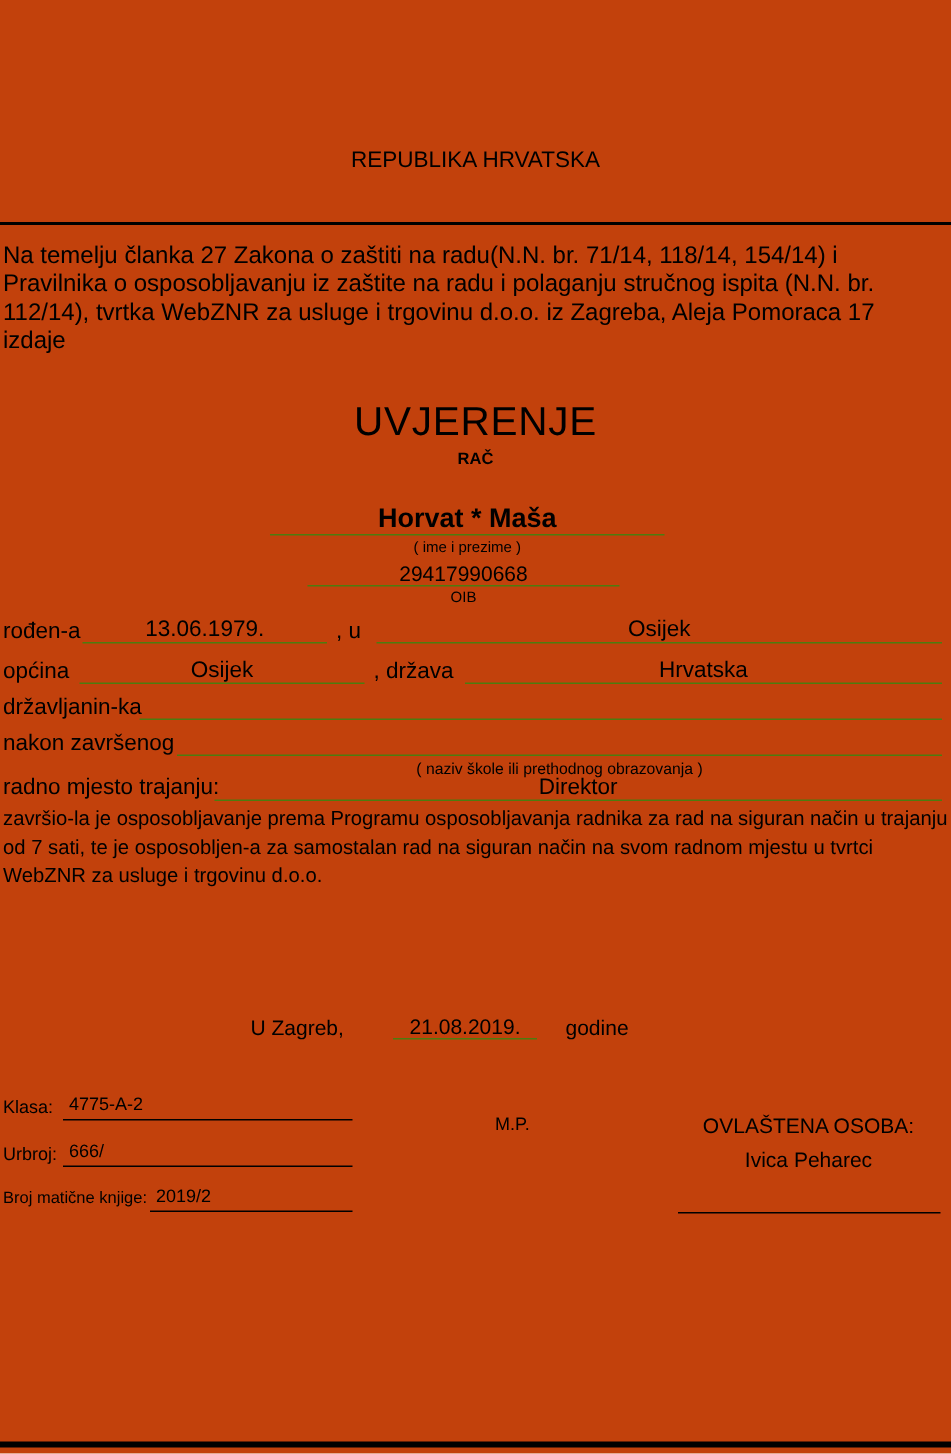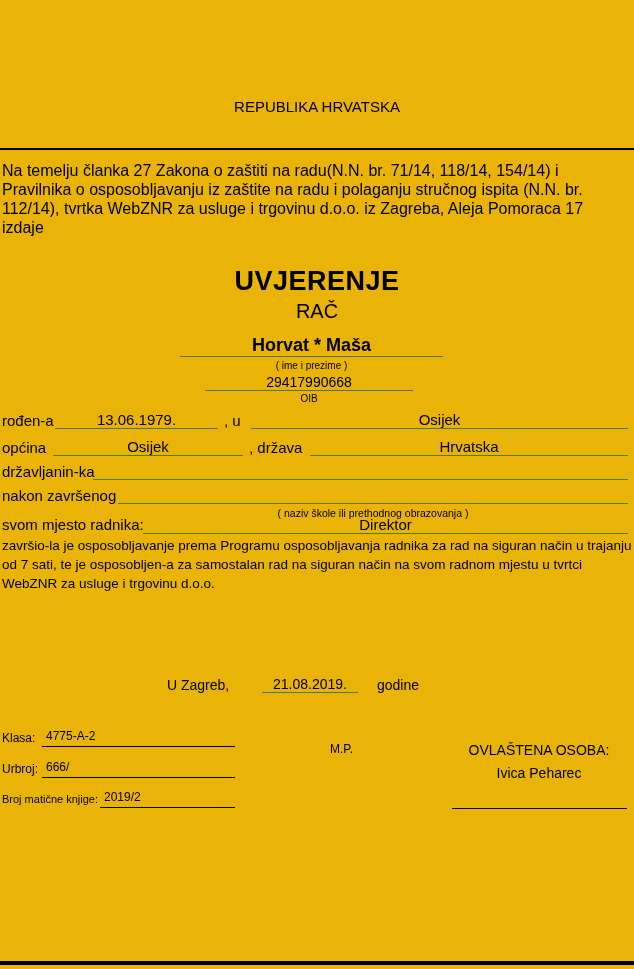--- a/index.html
+++ b/index.html
@@ -4,7 +4,7 @@
 <style>
   html,body{margin:0;padding:0;background:#fff;}
   .page{
-    position:relative;width:634px;height:969px;background:#eab308;
+    position:relative;width:634px;height:969px;background:#c2410c;
     font-family:"Liberation Sans","DejaVu Sans",sans-serif;color:#000;
     overflow:hidden;
   }

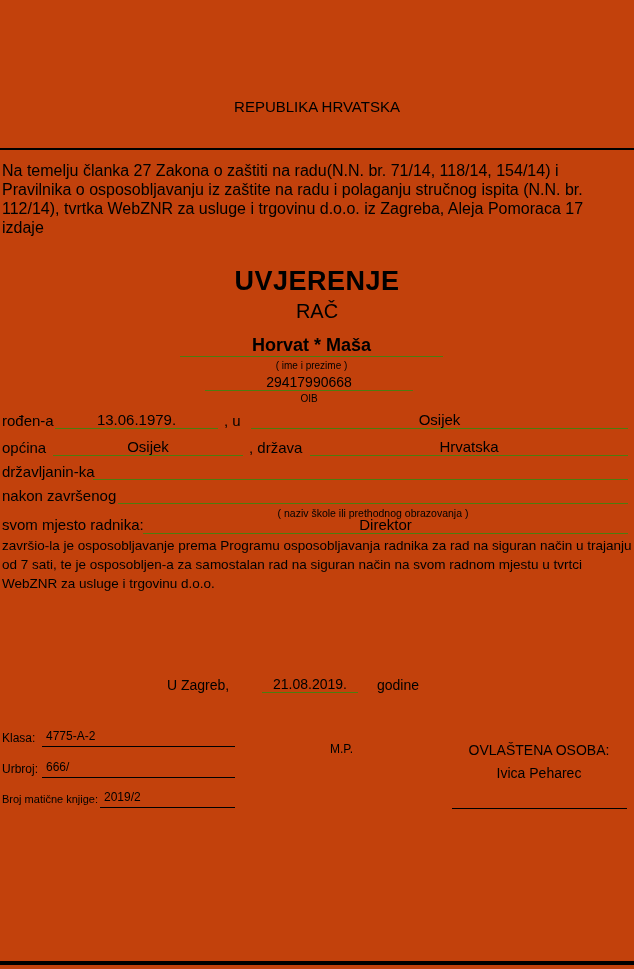--- a/index.html
+++ b/index.html
@@ -20,7 +20,7 @@
   .rule{background:#000;}
   .para{font-size:16px;line-height:19px;}
   .body-para{font-size:13.5px;line-height:19px;}
-  .title{font-size:27px;font-weight:bold;letter-spacing:0.5px;}
+  .title{font-size:27px;font-weight:normal;letter-spacing:0.5px;}
   .subtitle{font-size:20px;font-weight:normal;}
   .name{font-size:18px;font-weight:bold;}
   .ftr-lbl{font-size:12px;white-space:nowrap;}

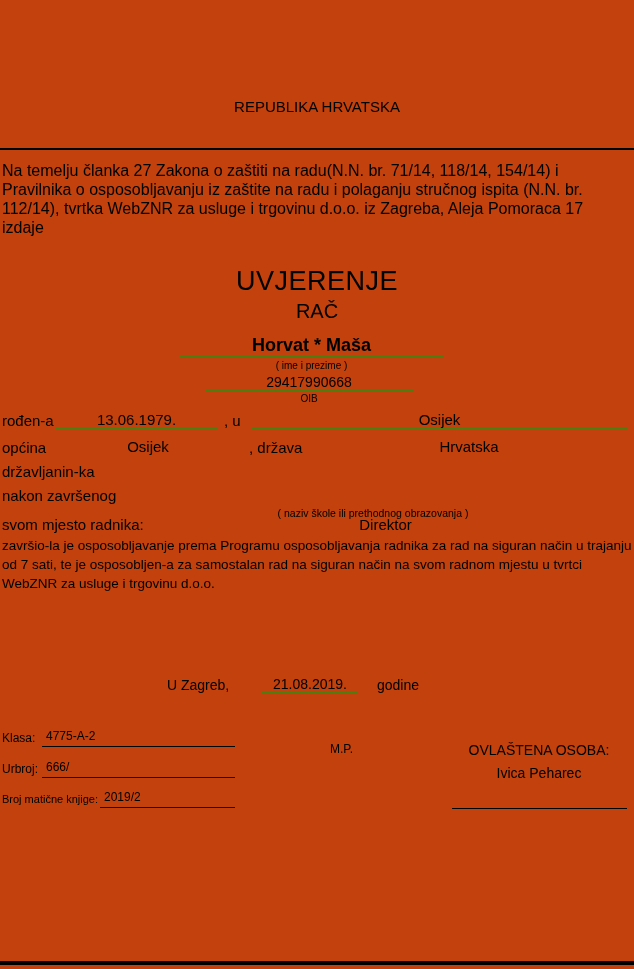--- a/index.html
+++ b/index.html
@@ -21,7 +21,7 @@
   .para{font-size:16px;line-height:19px;}
   .body-para{font-size:13.5px;line-height:19px;}
   .title{font-size:27px;font-weight:normal;letter-spacing:0.5px;}
-  .subtitle{font-size:20px;font-weight:normal;}
+  .subtitle{font-size:11px;font-weight:bold;}
   .name{font-size:18px;font-weight:bold;}
   .ftr-lbl{font-size:12px;white-space:nowrap;}
   .ftr-fld{border-bottom:1px solid #000;font-size:12px;text-align:left;

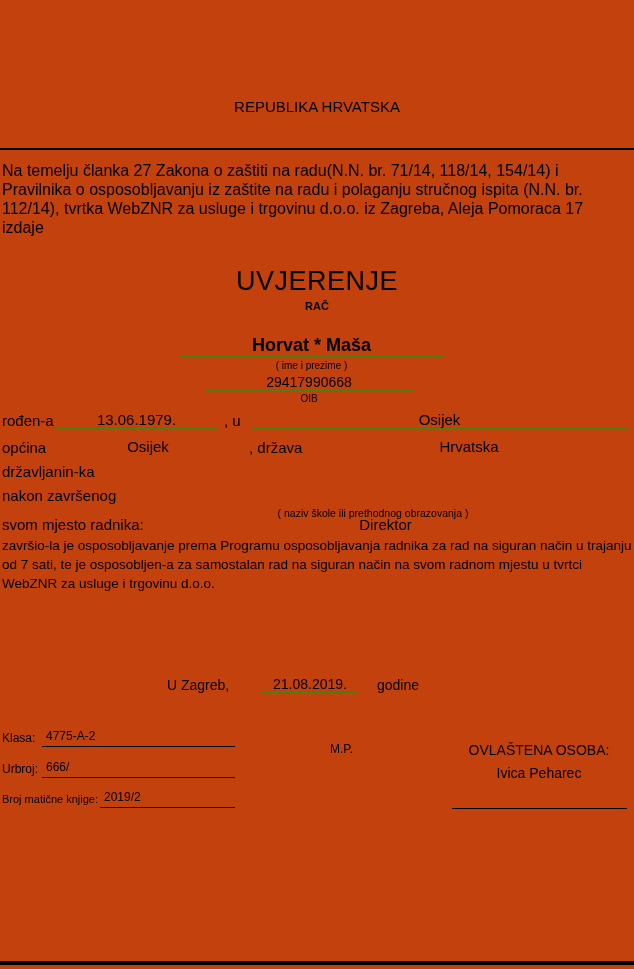--- a/index.html
+++ b/index.html
@@ -81,7 +81,7 @@
   </div>
   <div class="abs cap" style="top:507px;left:118px;width:510px;font-size:10.5px;">( naziv škole ili prethodnog obrazovanja )</div>
 
-  <div class="abs lbl" style="top:516px;left:2px;">svom mjesto radnika:</div>
+  <div class="abs lbl" style="top:516px;left:2px;">radno mjesto trajanju:</div>
   <div class="abs fld" style="top:515px;left:143px;width:485px;height:19px;">
     <span>Direktor</span>
   </div>

